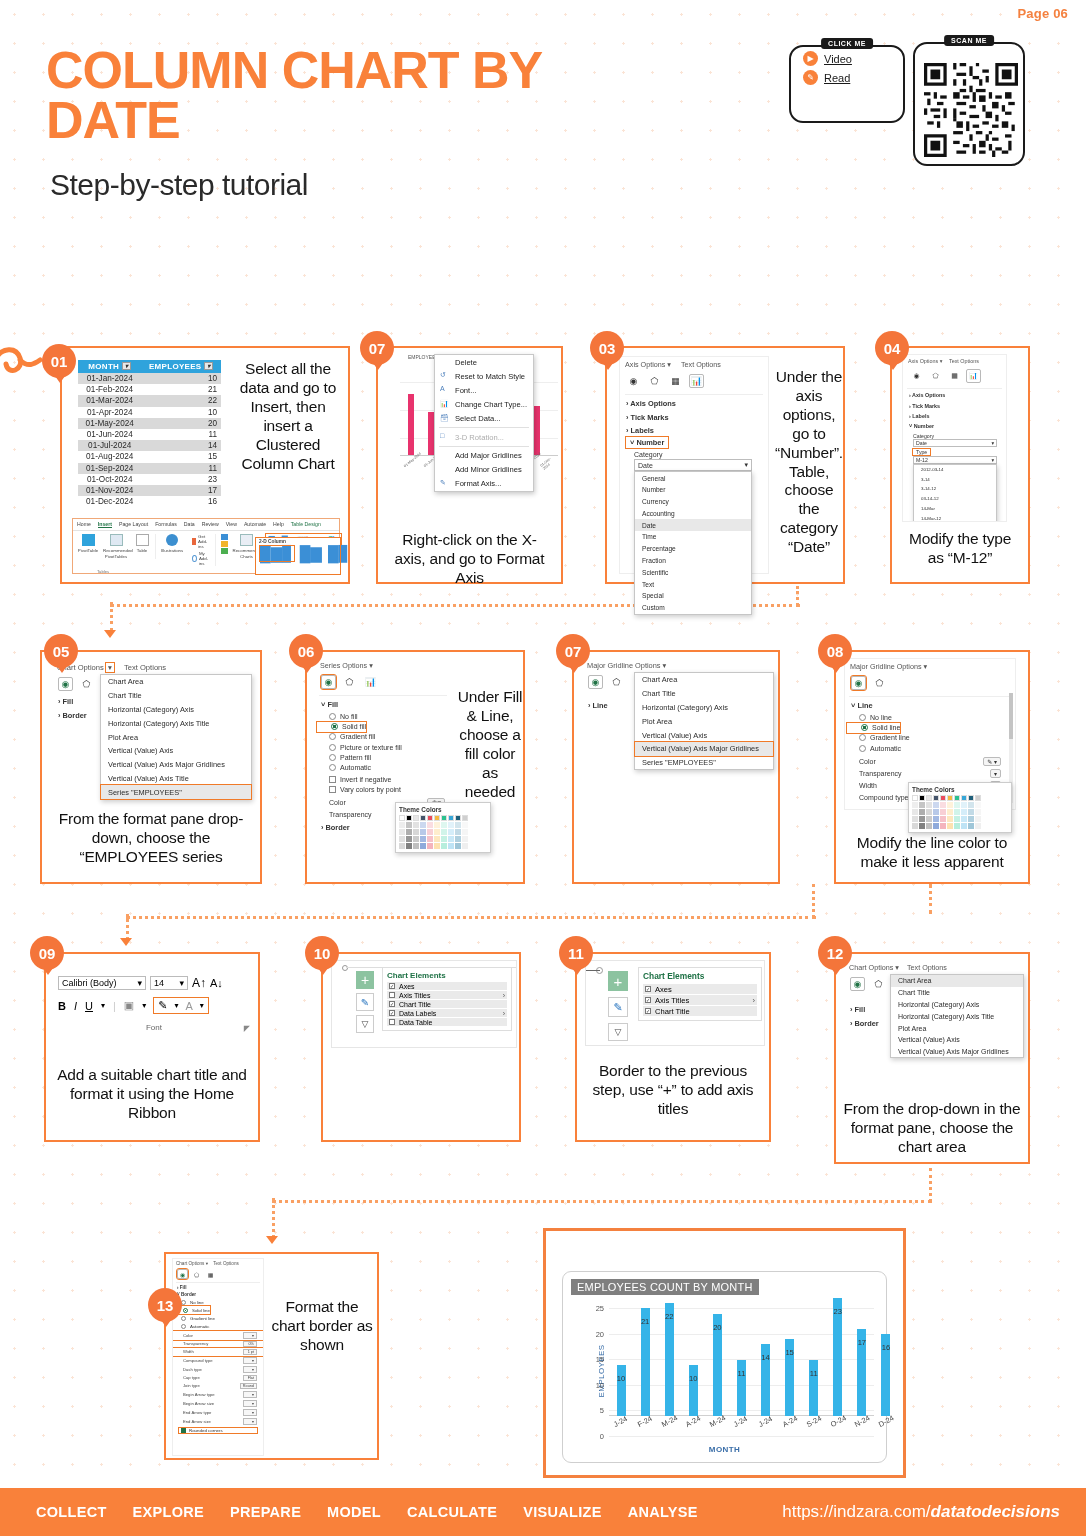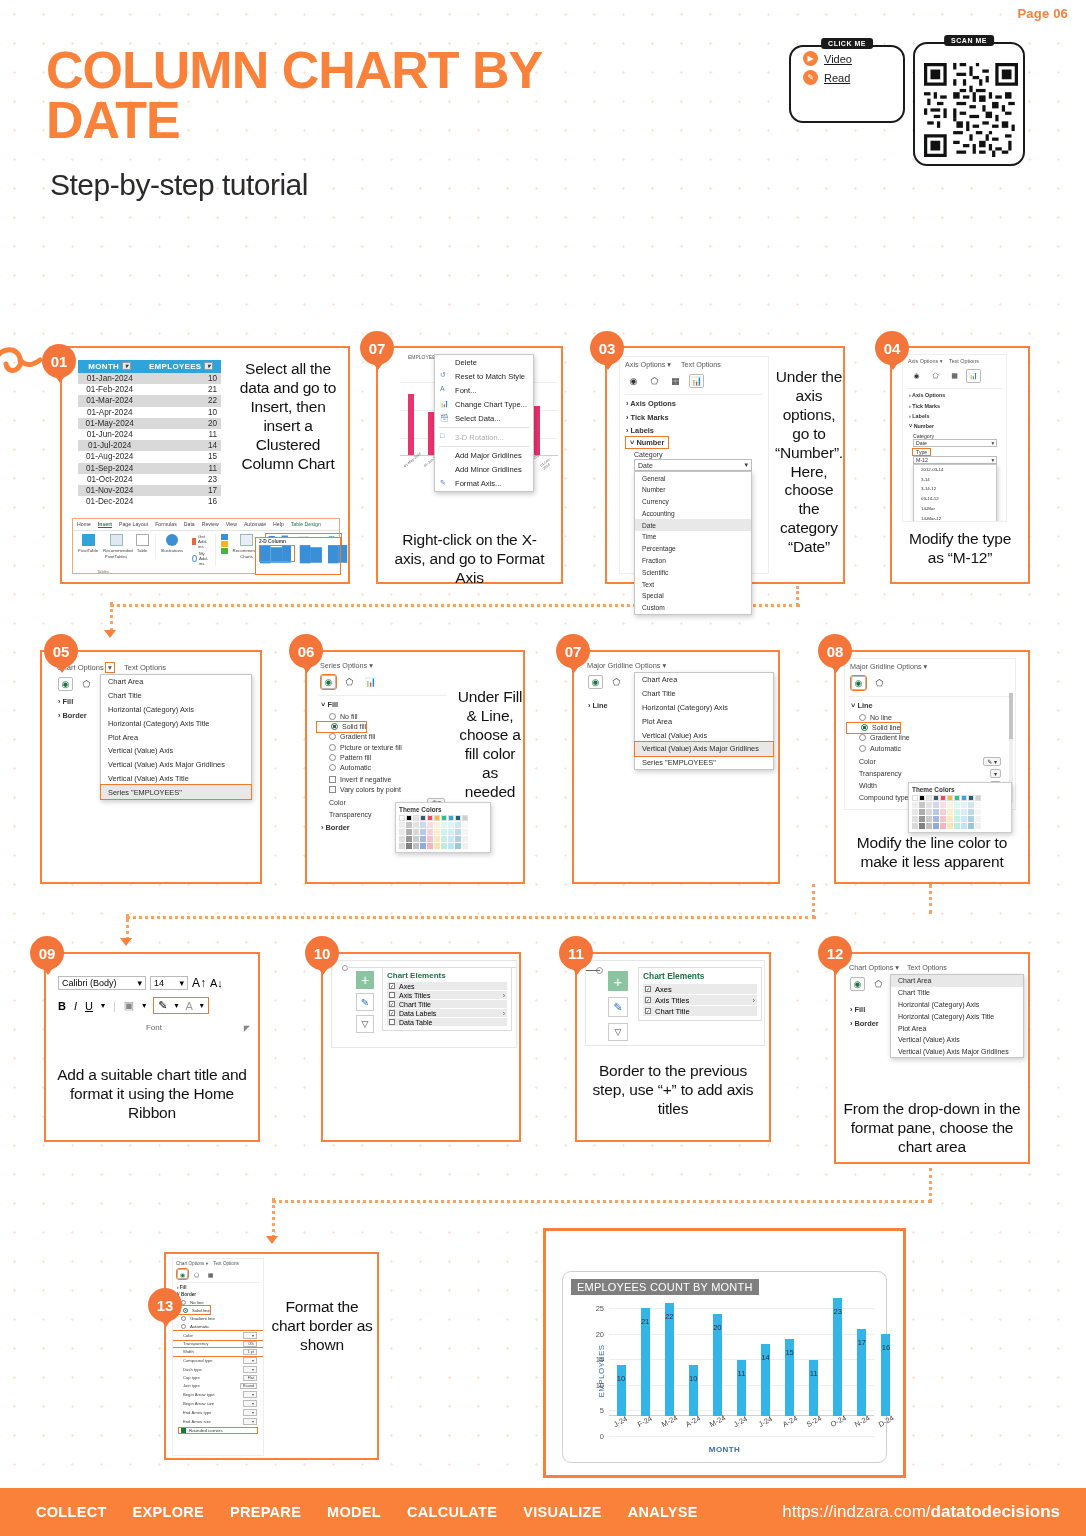--- a/index.html
+++ b/index.html
@@ -523,7 +523,7 @@
         </div>
     </div>
   </div>
-  <div class="cap" style="position:absolute;left:168px;top:20px;width:68px">Under the axis options, go to “Number”. Here, choose the category “Date”</div>
+  <div class="cap" style="position:absolute;left:168px;top:20px;width:68px">Under the axis options, go to “Number”. Table, choose the category “Date”</div>
 </div>
 
 <div class="badge" style="left:875px;top:331px">

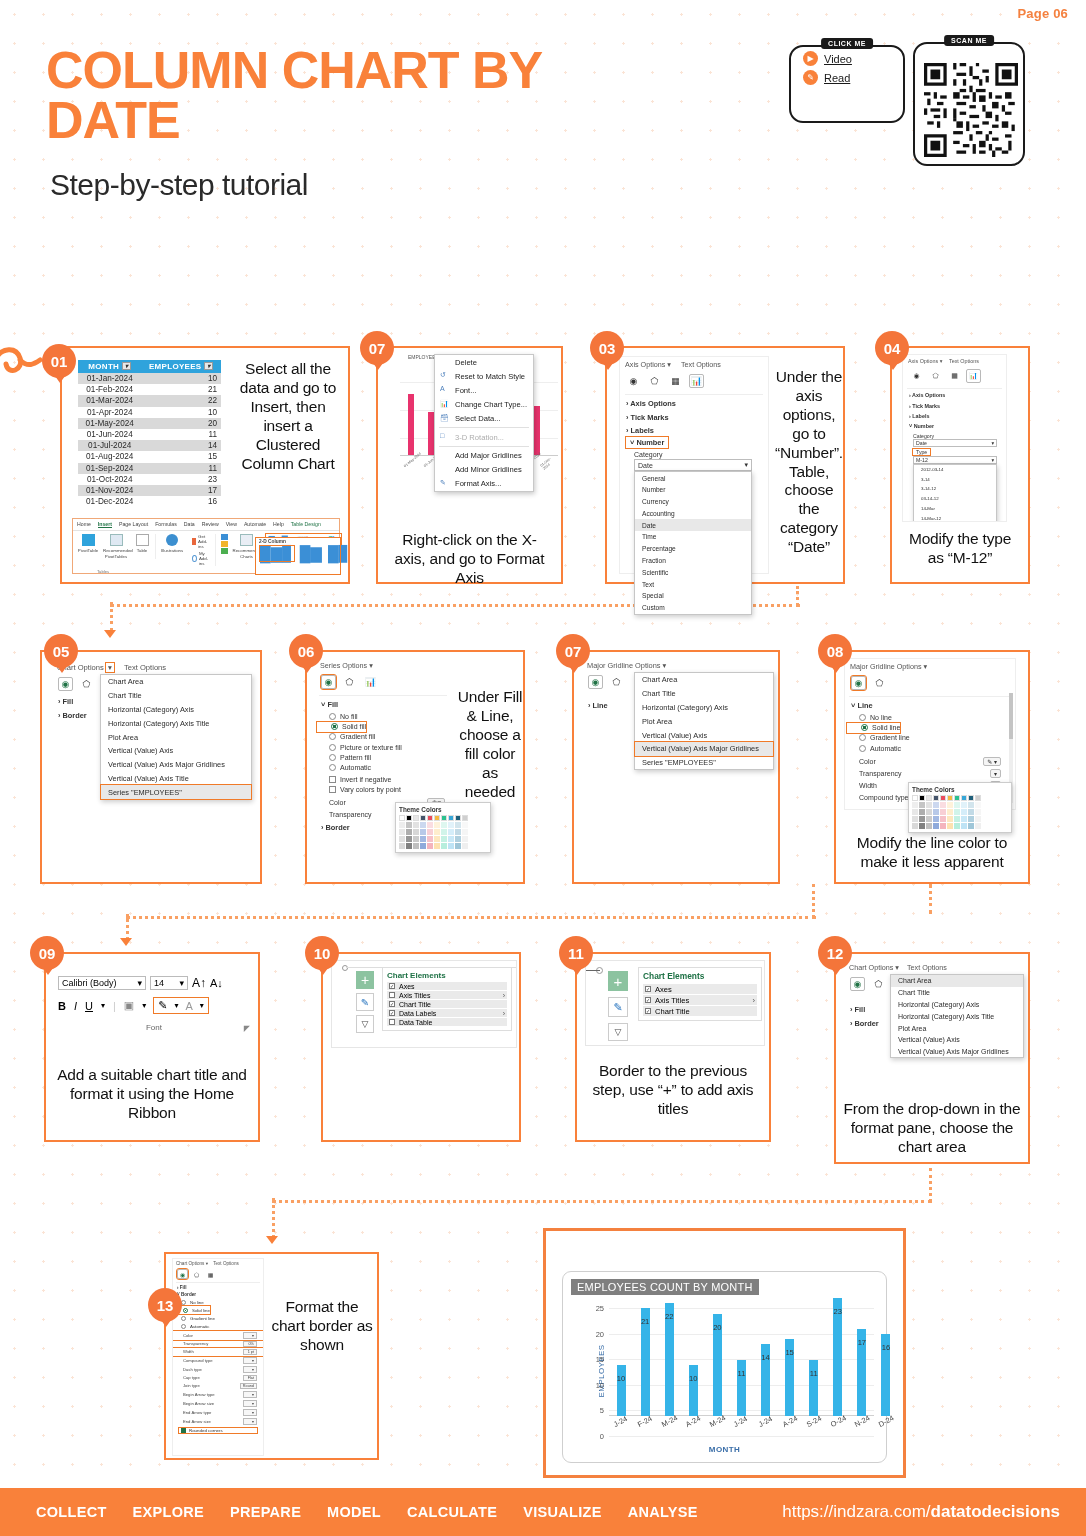--- a/index.html
+++ b/index.html
@@ -602,6 +602,7 @@
       <path d="M0 0 L0 11 L3 8.5 L5 12.5 L6.8 11.6 L4.8 7.8 L8.4 7.6 Z" fill="#fff" stroke="#333" stroke-width=".8"></path>
     </svg>
   </div>
+  <div class="cap" style="position:absolute;left:8px;right:8px;top:158px">From the format pane drop-down, choose the “EMPLOYEES series</div>
 </div>
 
 <div class="badge" style="left:289px;top:634px">

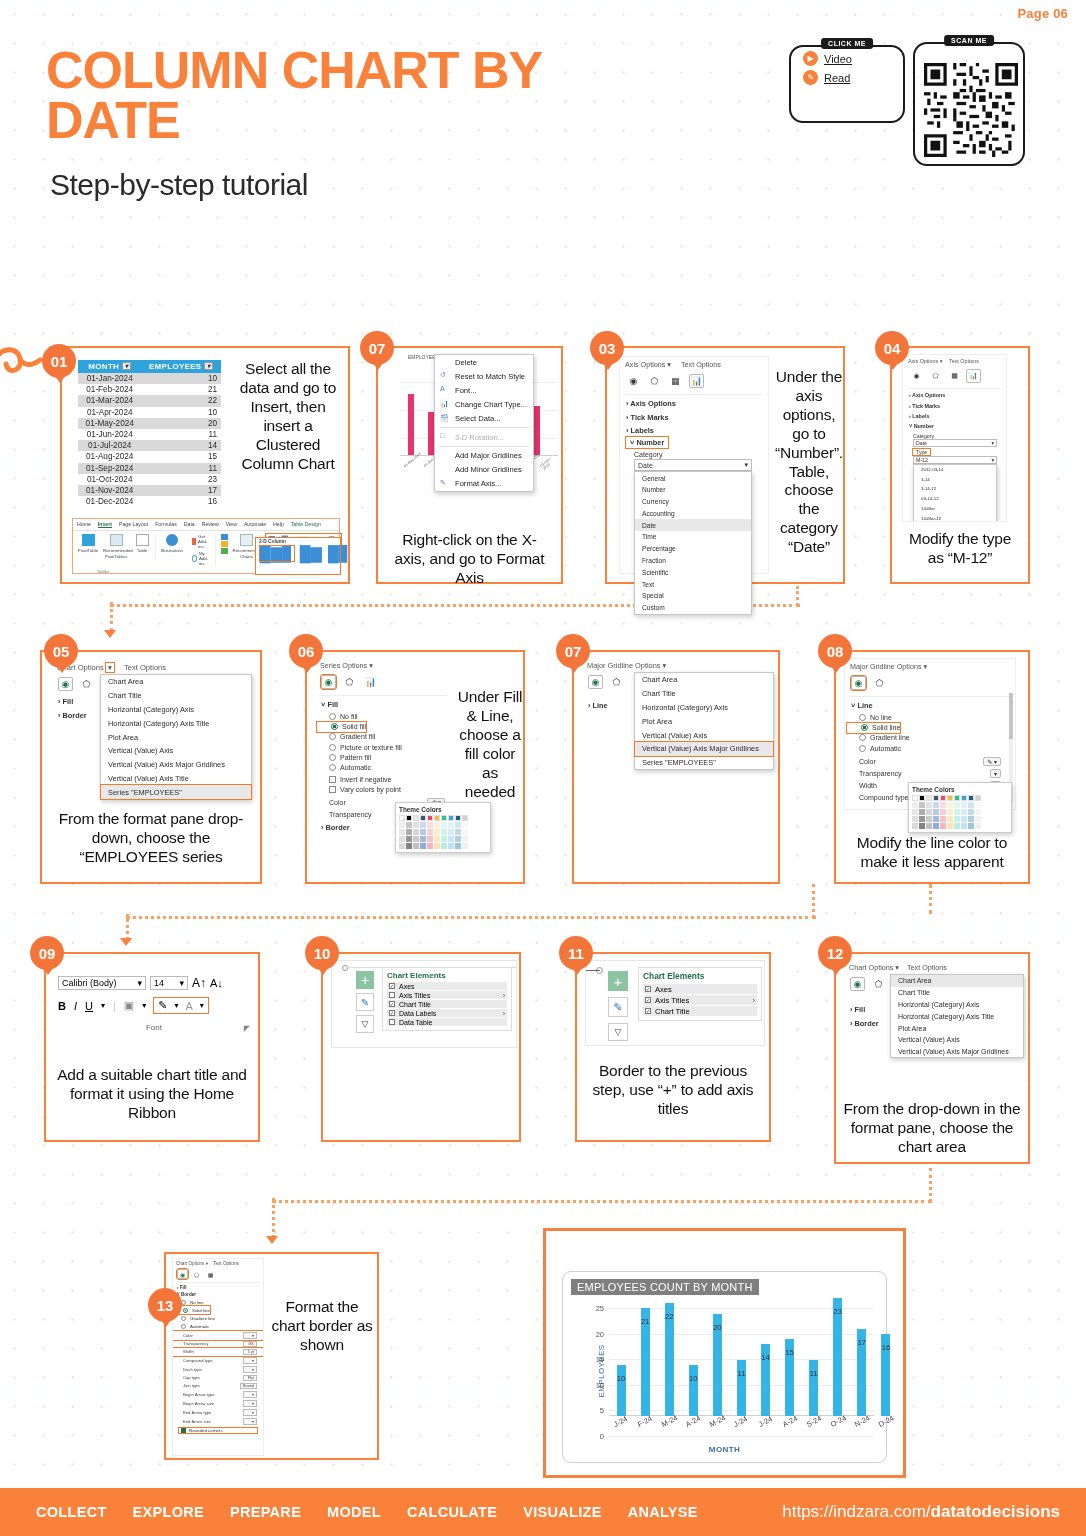--- a/index.html
+++ b/index.html
@@ -164,7 +164,7 @@
   #foot-steps { display: flex; gap: 26px; margin-left: 36px; }
   #foot-steps span { color: #fff; font-size: 14.5px; font-weight: 700; letter-spacing: .3px; }
   #foot-url { margin-left: auto; margin-right: 26px; color: #fff; font-size: 17px; }
-  #foot-url b { font-weight: 800; }
+  #foot-url b { font-weight: 800; font-style: italic; }
   .dot-h { position: absolute; height: 0; border-top: 3px dotted #f9a063; }
   .dot-v { position: absolute; width: 0; border-left: 3px dotted #f9a063; }
   .arrow-d {

